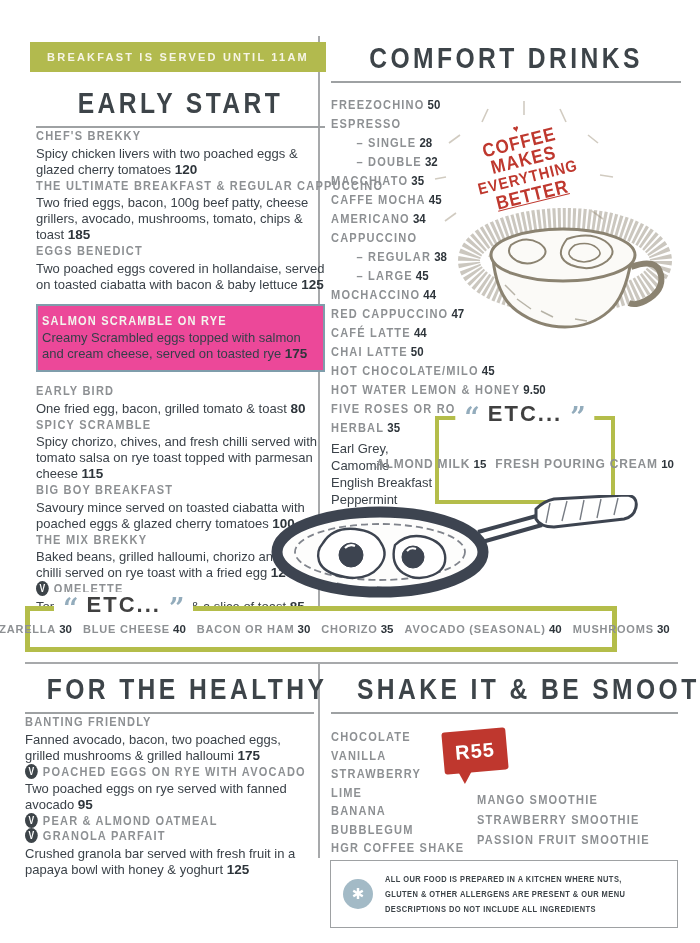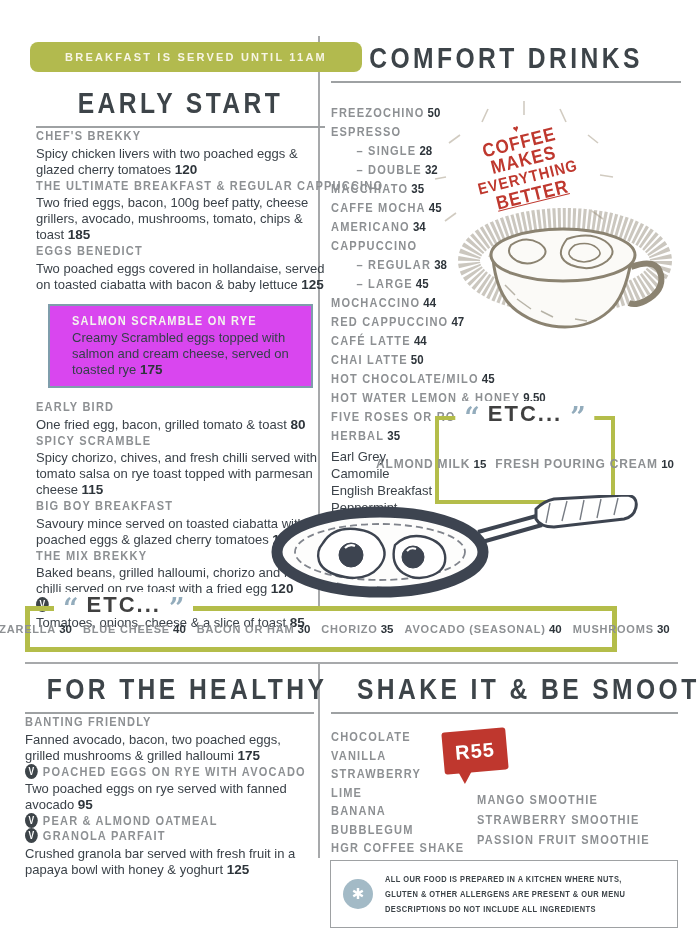--- a/index.html
+++ b/index.html
@@ -11,9 +11,9 @@
   .hrule{position:absolute;background:#a7a9ab;height:1.5px;}
 
   
-  .banner{position:absolute;left:30px;top:42px;width:332px;height:30px;background:#b2ba4e;
+  .banner{position:absolute;left:30px;top:42px;width:296px;height:30px;background:#b2ba4e;
           display:flex;align-items:center;justify-content:center;
-          color:#f7f5e6;font-weight:700;font-size:11px;letter-spacing:2.2px;border-radius:8px;}
+          color:#f7f5e6;font-weight:700;font-size:11px;letter-spacing:2.2px;}
 
   
   .section-title{font-weight:700;color:#3d4449;text-align:center;font-size:29px;

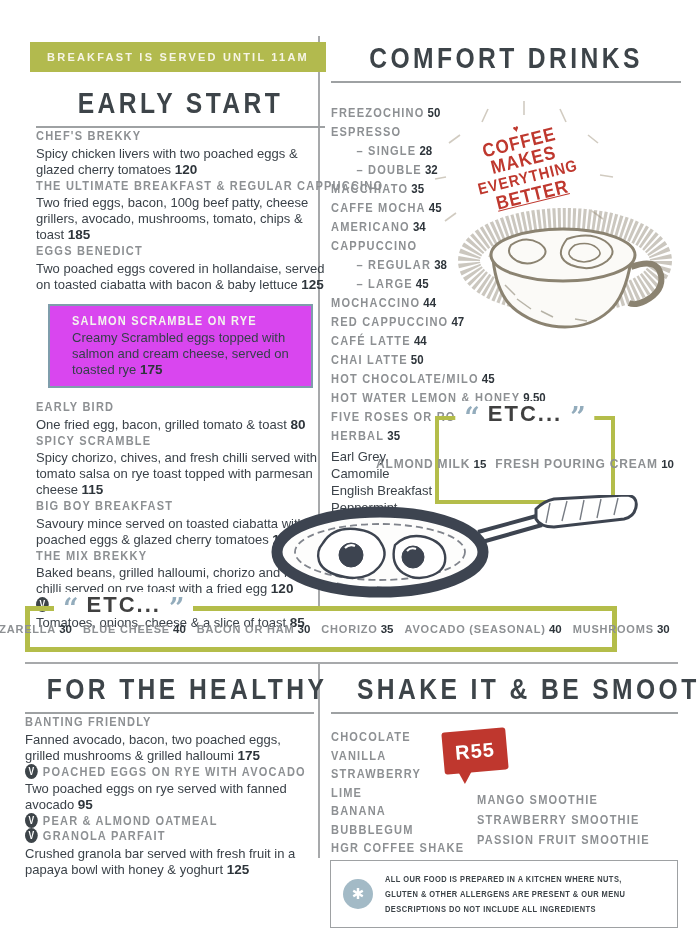--- a/index.html
+++ b/index.html
@@ -39,7 +39,7 @@
             font-weight:700;display:inline-flex;align-items:center;justify-content:center;flex:none;}
 
   
-  .drinks{margin-top:23px;}
+  .drinks{margin-top:15px;}
   .drink{font-size:13px;line-height:14px;margin-bottom:5px;white-space:nowrap;
          transform:scaleX(.85);transform-origin:left center;}
   .drink-name{font-weight:700;color:#8d9093;letter-spacing:1.4px;}

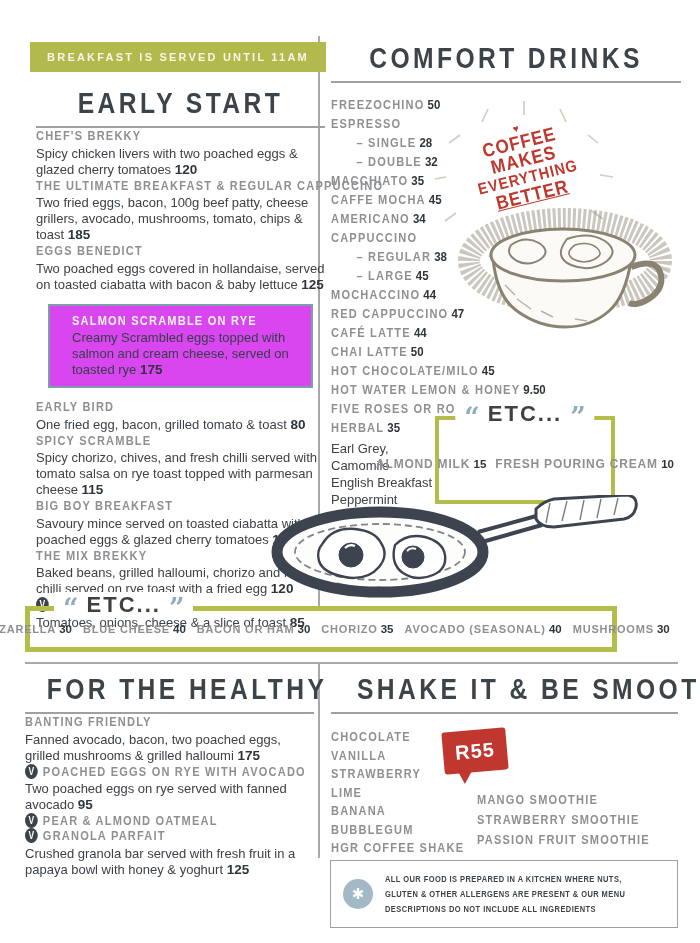--- a/index.html
+++ b/index.html
@@ -32,7 +32,7 @@
   .food-name{font-size:13px;font-weight:700;color:#8d9093;letter-spacing:1.4px;}
   .food-desc{font-size:13px;color:#3b4249;line-height:16px;margin-top:2.5px;}
   .price{color:#2e353b;font-weight:700;font-size:13.5px;}
-  .food-item.hl{background:#d946ef;border:2px solid #7f9dab;padding:7px 22px 8px;margin:11px 12px;}
+  .food-item.hl{background:#ec4899;border:2px solid #7f9dab;padding:7px 4px 8px;margin:11px 0;}
   .food-item.hl .food-name{color:#f3f5ee;}
   .food-item.hl .food-desc{color:#343f49;}
   .veg-icon{width:15px;height:15px;border-radius:50%;background:#3d4449;color:#fff;font-size:10px;

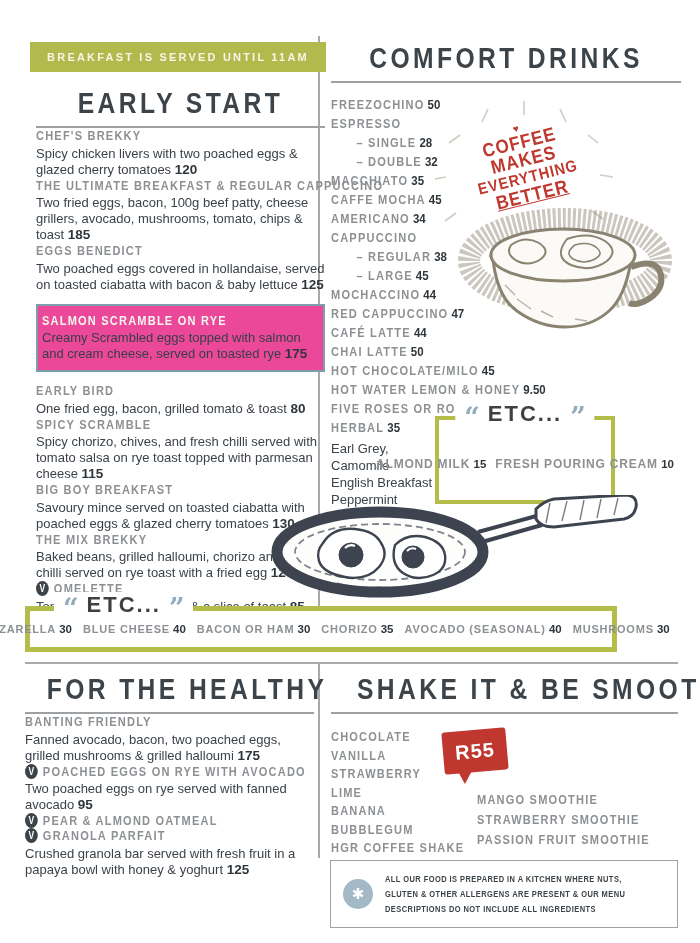--- a/index.html
+++ b/index.html
@@ -166,7 +166,7 @@
 
             <span class="food-name">BIG BOY BREAKFAST</span>
           </div>
-          <div class="food-desc"><span>Savoury mince served on toasted ciabatta with poached eggs &amp; glazed cherry tomatoes</span> <span class="price">130</span></div>
+          <div class="food-desc"><span>Savoury mince served on toasted ciabatta with poached eggs &amp; glazed cherry tomatoes</span> <span class="price">100</span></div>
         </div>
 
         <div class="food-item">

